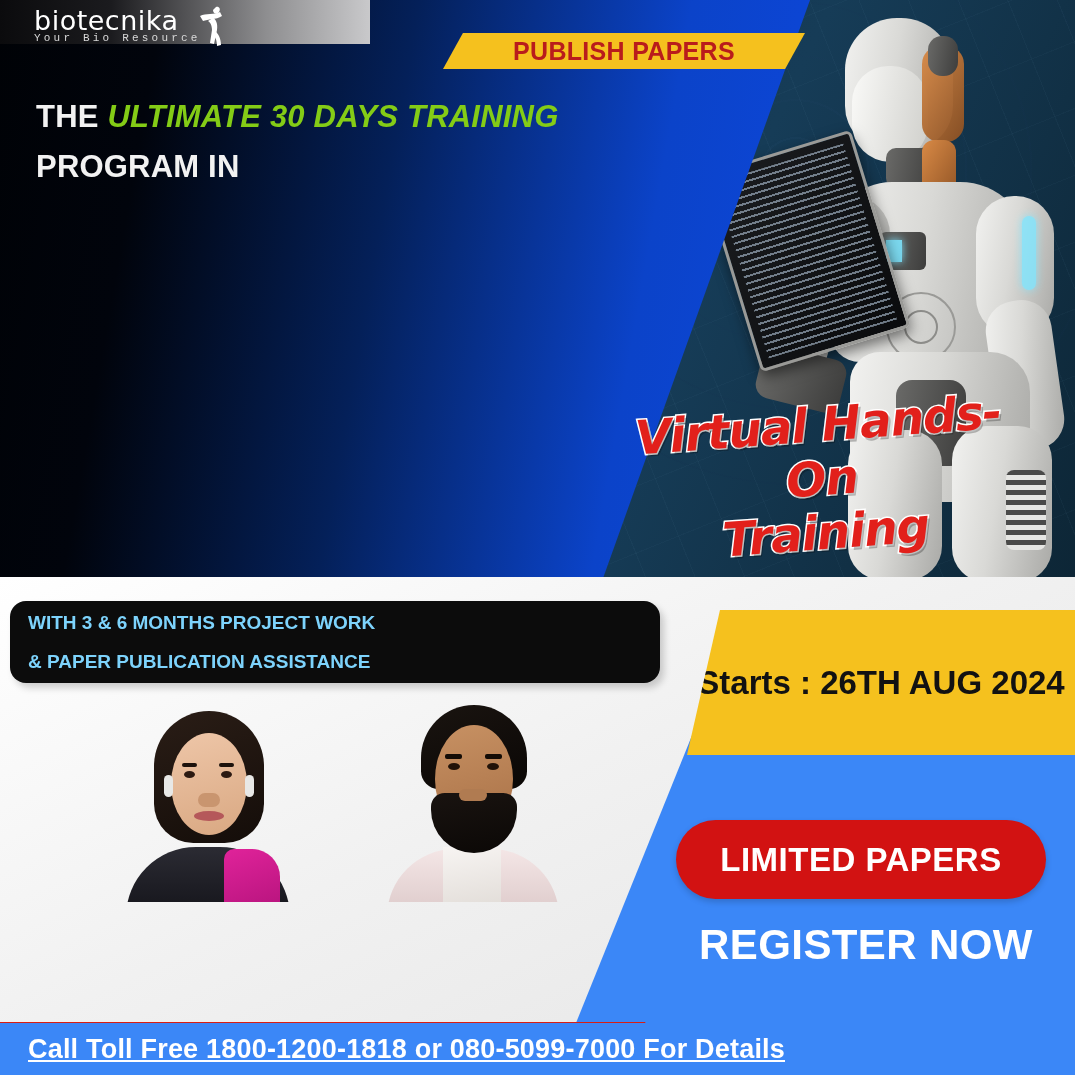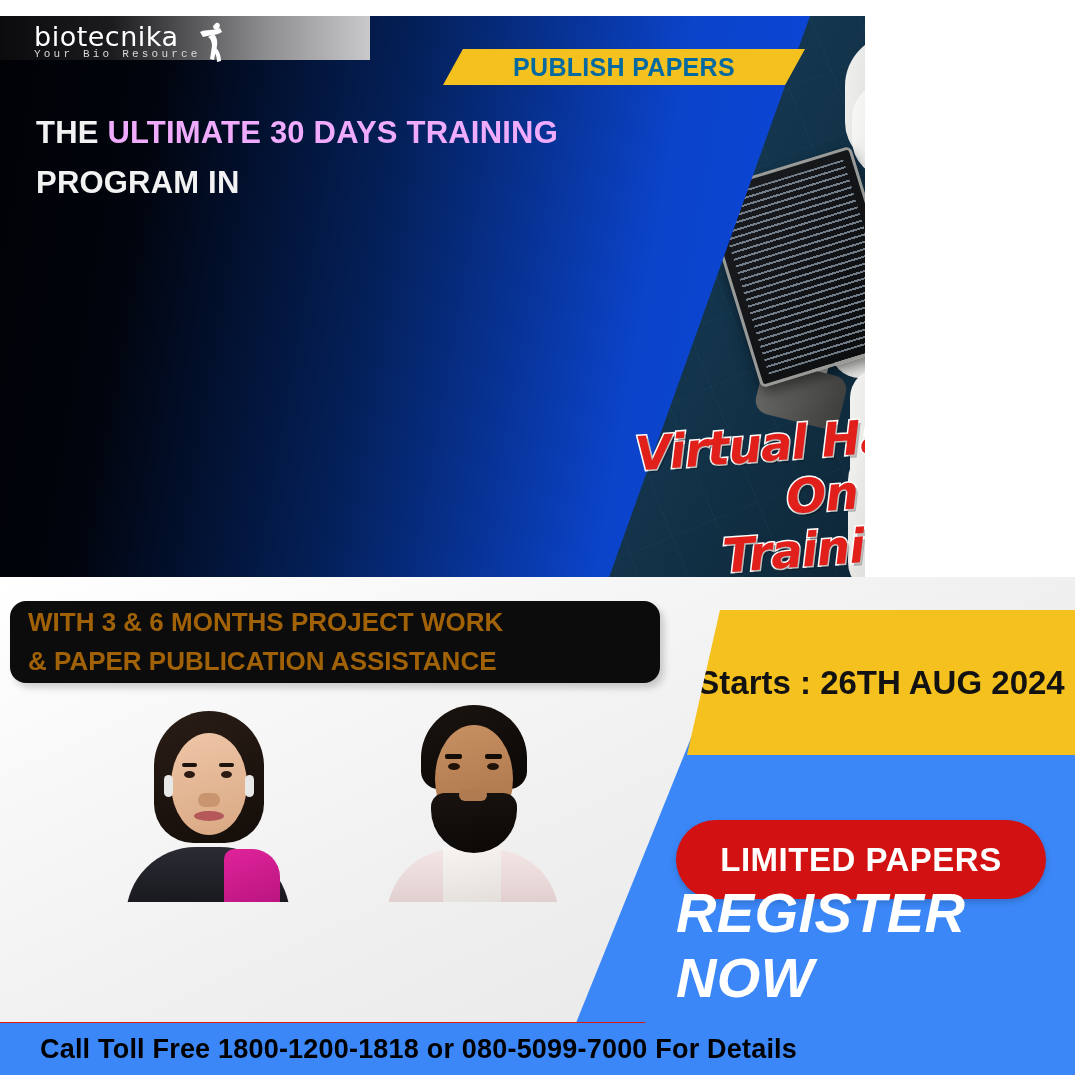--- a/index.html
+++ b/index.html
@@ -14,7 +14,7 @@
 
   
   .hero{
-    position:absolute;left:0;top:16px;width:865px;height:577px;
+    position:absolute;left:0;top:0;width:1075px;height:577px;
     overflow:hidden;
     background:#05070d;
   }

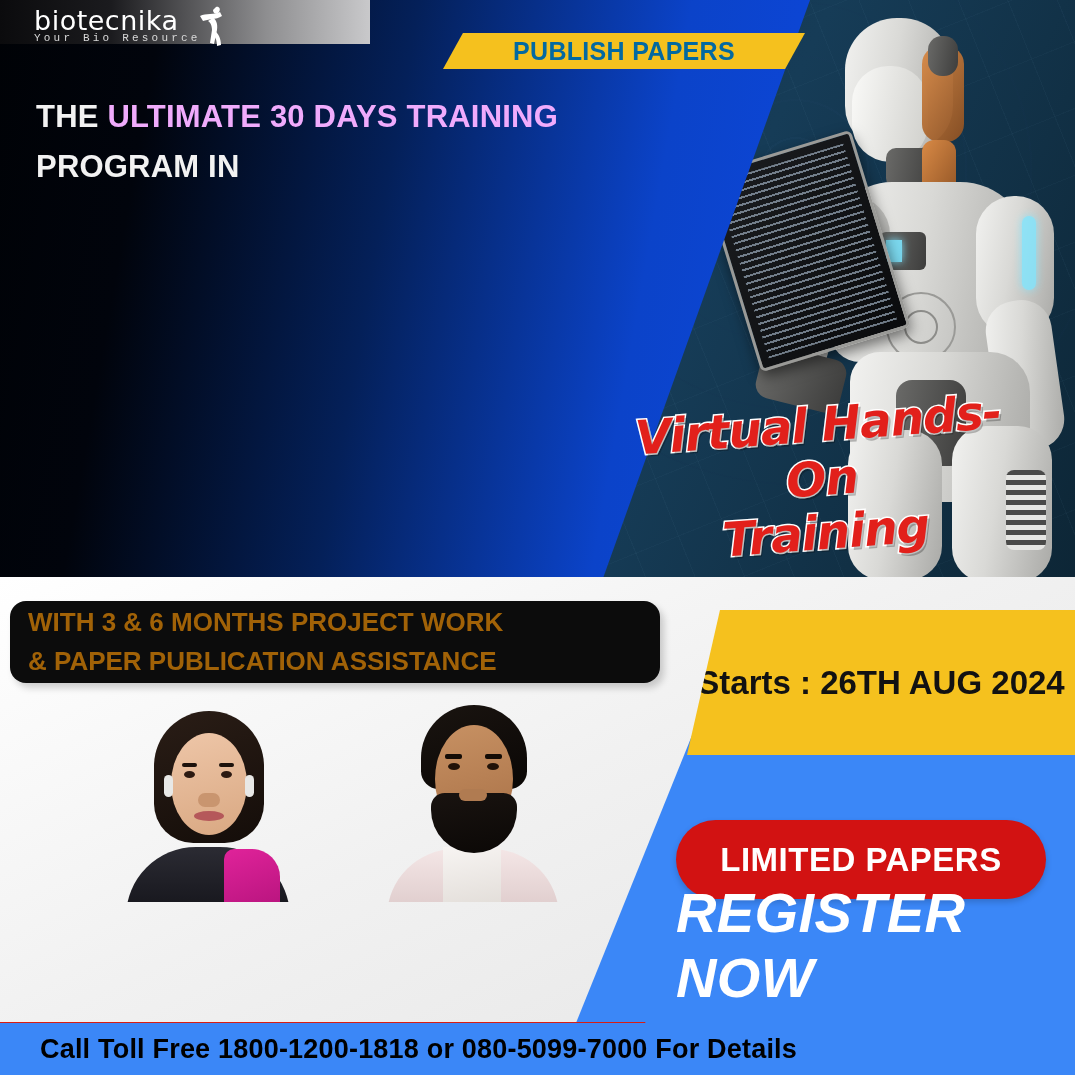--- a/index.html
+++ b/index.html
@@ -74,7 +74,7 @@
     display:flex;align-items:center;justify-content:center;
   }
   .ribbon span{
-    font-size:25px;font-weight:bold;color:#0369a1;letter-spacing:.3px;
+    font-size:25px;font-weight:bold;color:#b91c1c;letter-spacing:.3px;
     font-family:"Liberation Sans", sans-serif;
   }
 

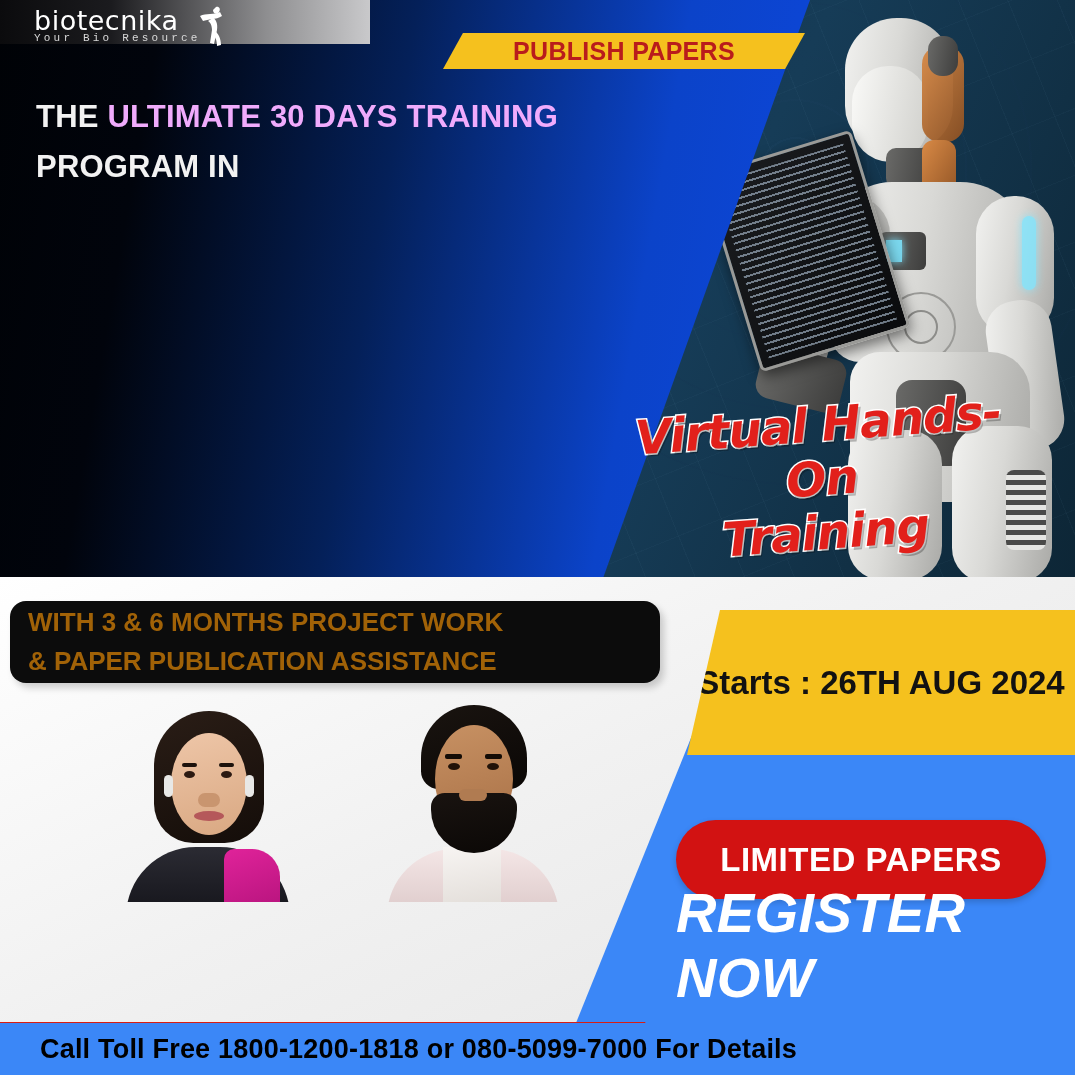--- a/index.html
+++ b/index.html
@@ -87,7 +87,7 @@
     font-family:"Liberation Sans", sans-serif;
     color:#f2f2f2;white-space:nowrap;
   }
-  .hl .yellow{color:#f0abfc;}
+  .hl .yellow{color:#84cc16;font-style:italic;}
 
   .big-title{
     position:absolute;left:34px;top:205px;width:640px;

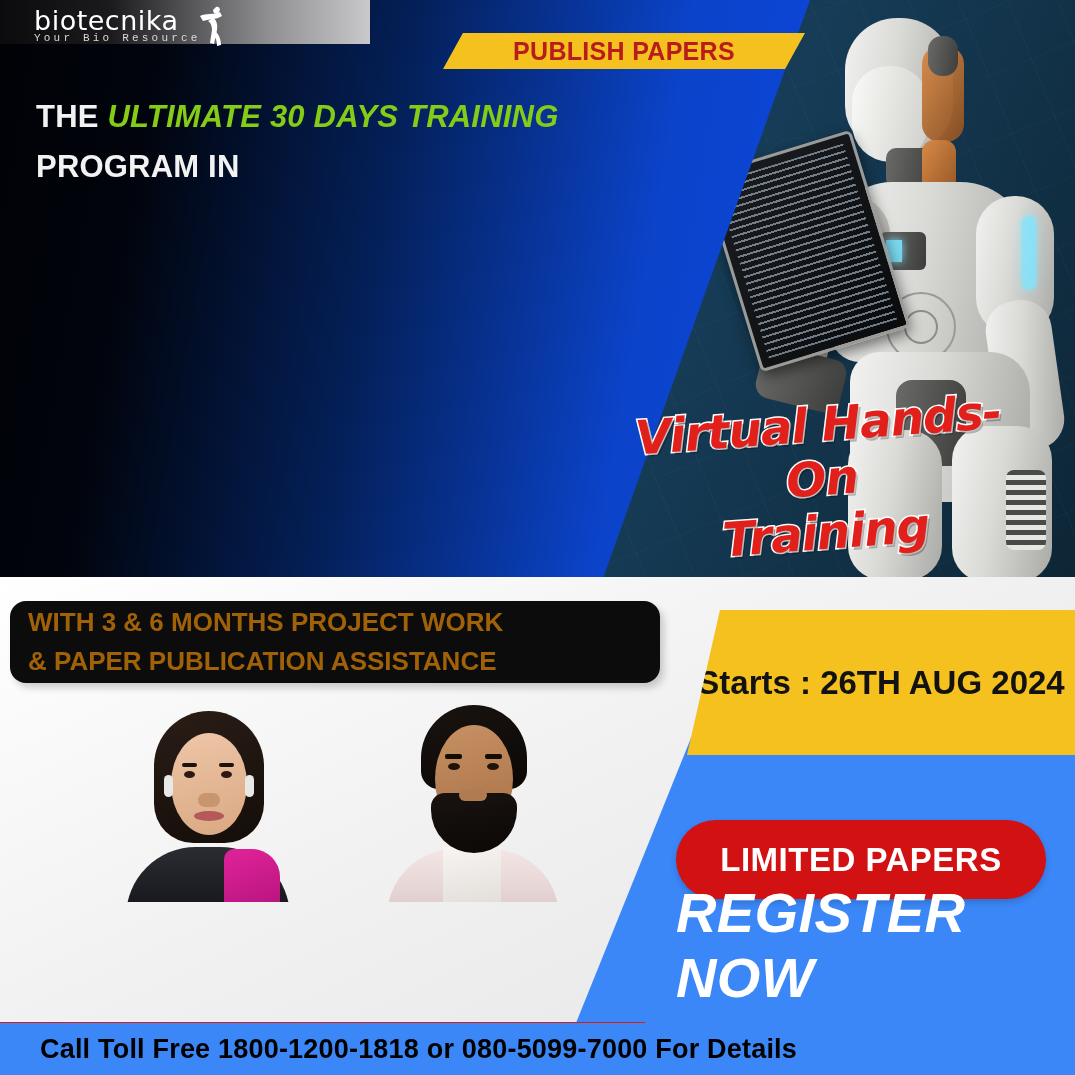--- a/index.html
+++ b/index.html
@@ -152,7 +152,7 @@
     padding-left:18px;box-sizing:border-box;
   }
   .badge div{
-    font-size:26px;font-weight:bold;color:#a16207;line-height:39px;
+    font-size:19px;font-weight:bold;color:#7dd3fc;line-height:39px;
     font-family:"Liberation Sans", sans-serif;white-space:nowrap;
   }
 

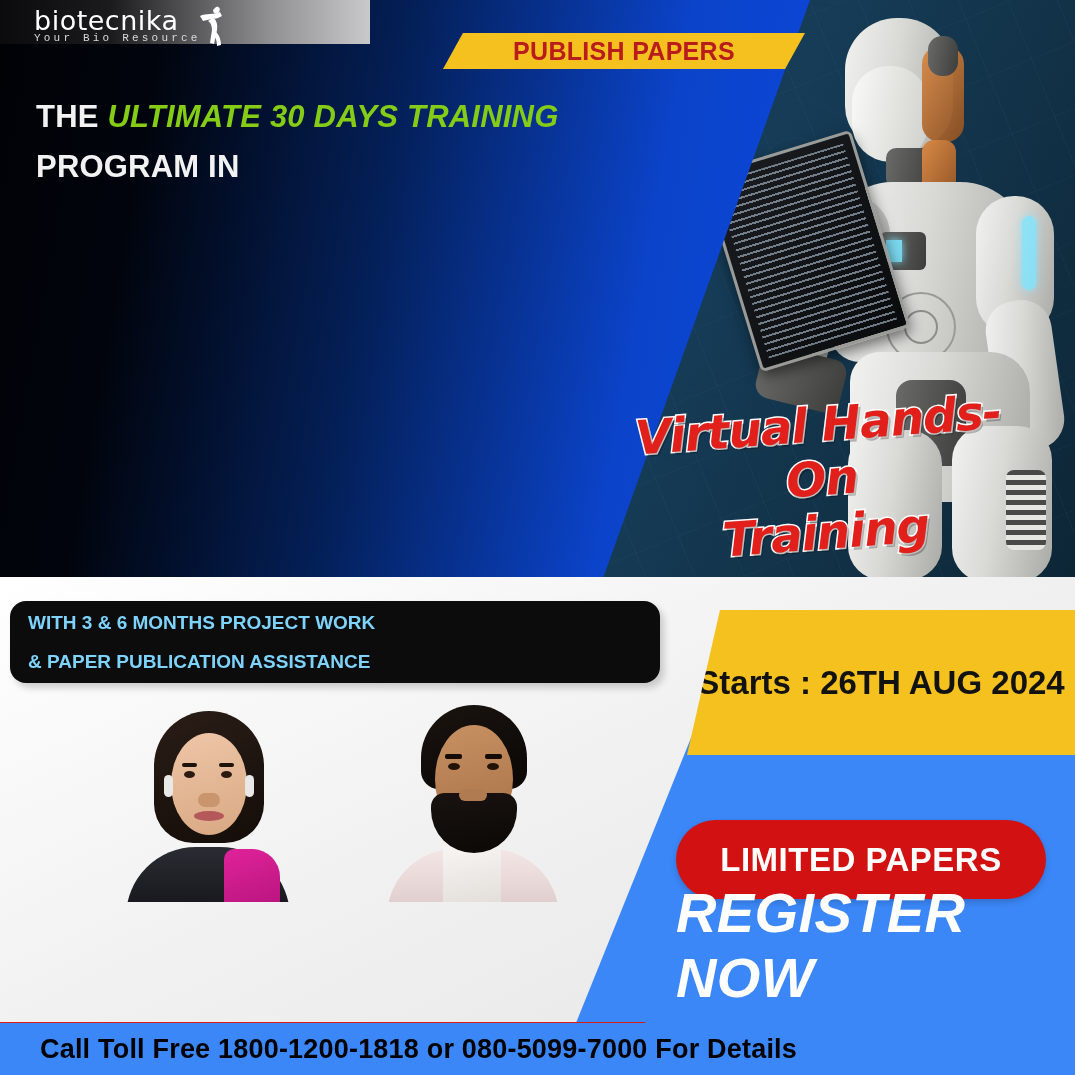--- a/index.html
+++ b/index.html
@@ -172,9 +172,8 @@
     display:flex;align-items:center;justify-content:center;
   }
   .register span{
-    font-size:56px;font-weight:bold;color:#ffffff;letter-spacing:.4px;
-    font-family:"Liberation Sans", sans-serif;
-    font-style:italic;
+    font-size:42px;font-weight:bold;color:#ffffff;letter-spacing:.4px;
+    font-family:"Liberation Sans", sans-serif;
   }
 
   

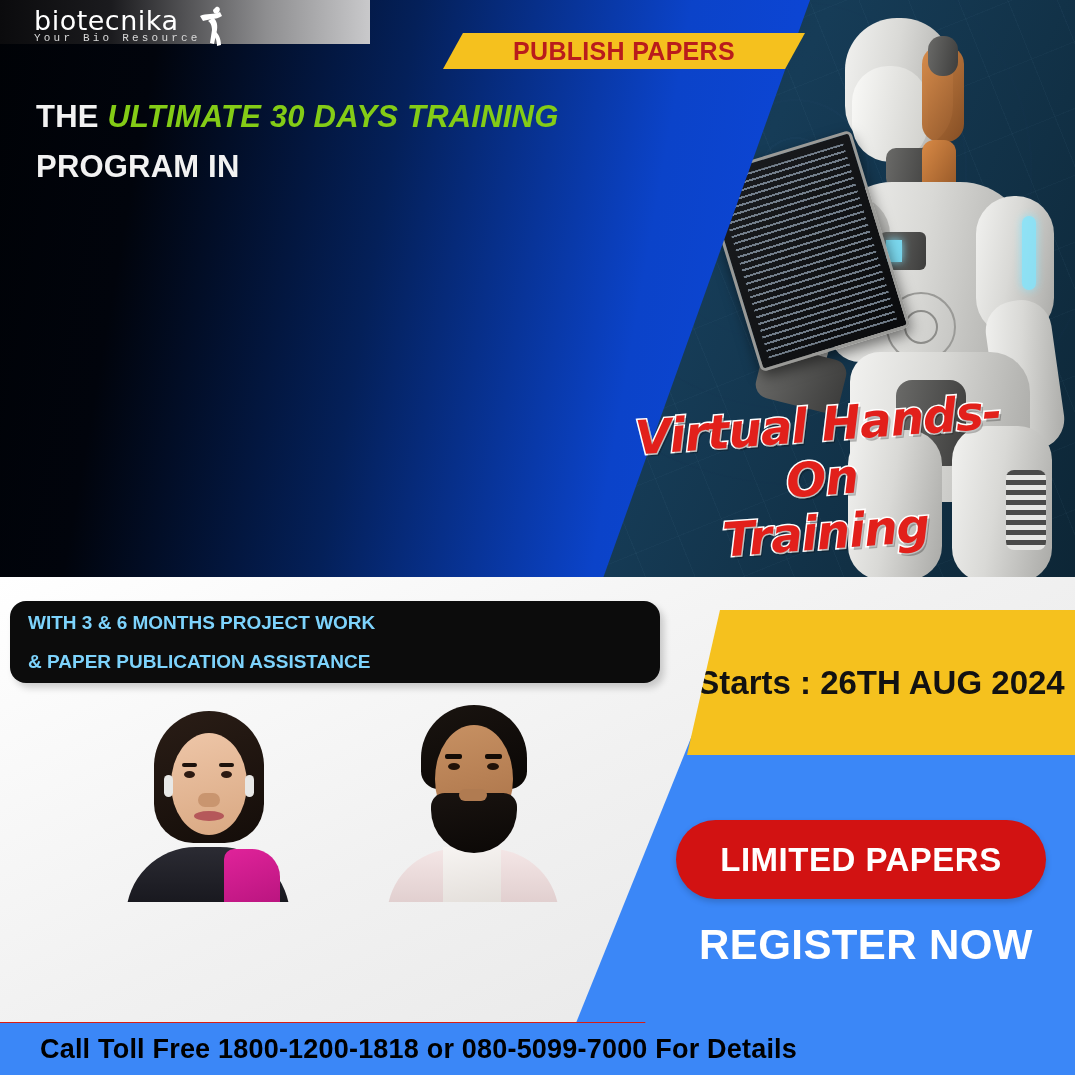--- a/index.html
+++ b/index.html
@@ -211,9 +211,10 @@
     background:#3B87F7;display:flex;align-items:center;
   }
   .contact-bar span{
-    margin-left:40px;
-    font-size:27px;font-weight:bold;color:#000000;letter-spacing:.2px;
-    font-family:"Liberation Sans", sans-serif;
+    margin-left:28px;
+    font-size:27px;font-weight:bold;color:#ffffff;letter-spacing:.2px;
+    font-family:"Liberation Sans", sans-serif;
+    text-decoration:underline;
   }
 </style>
 </head>

